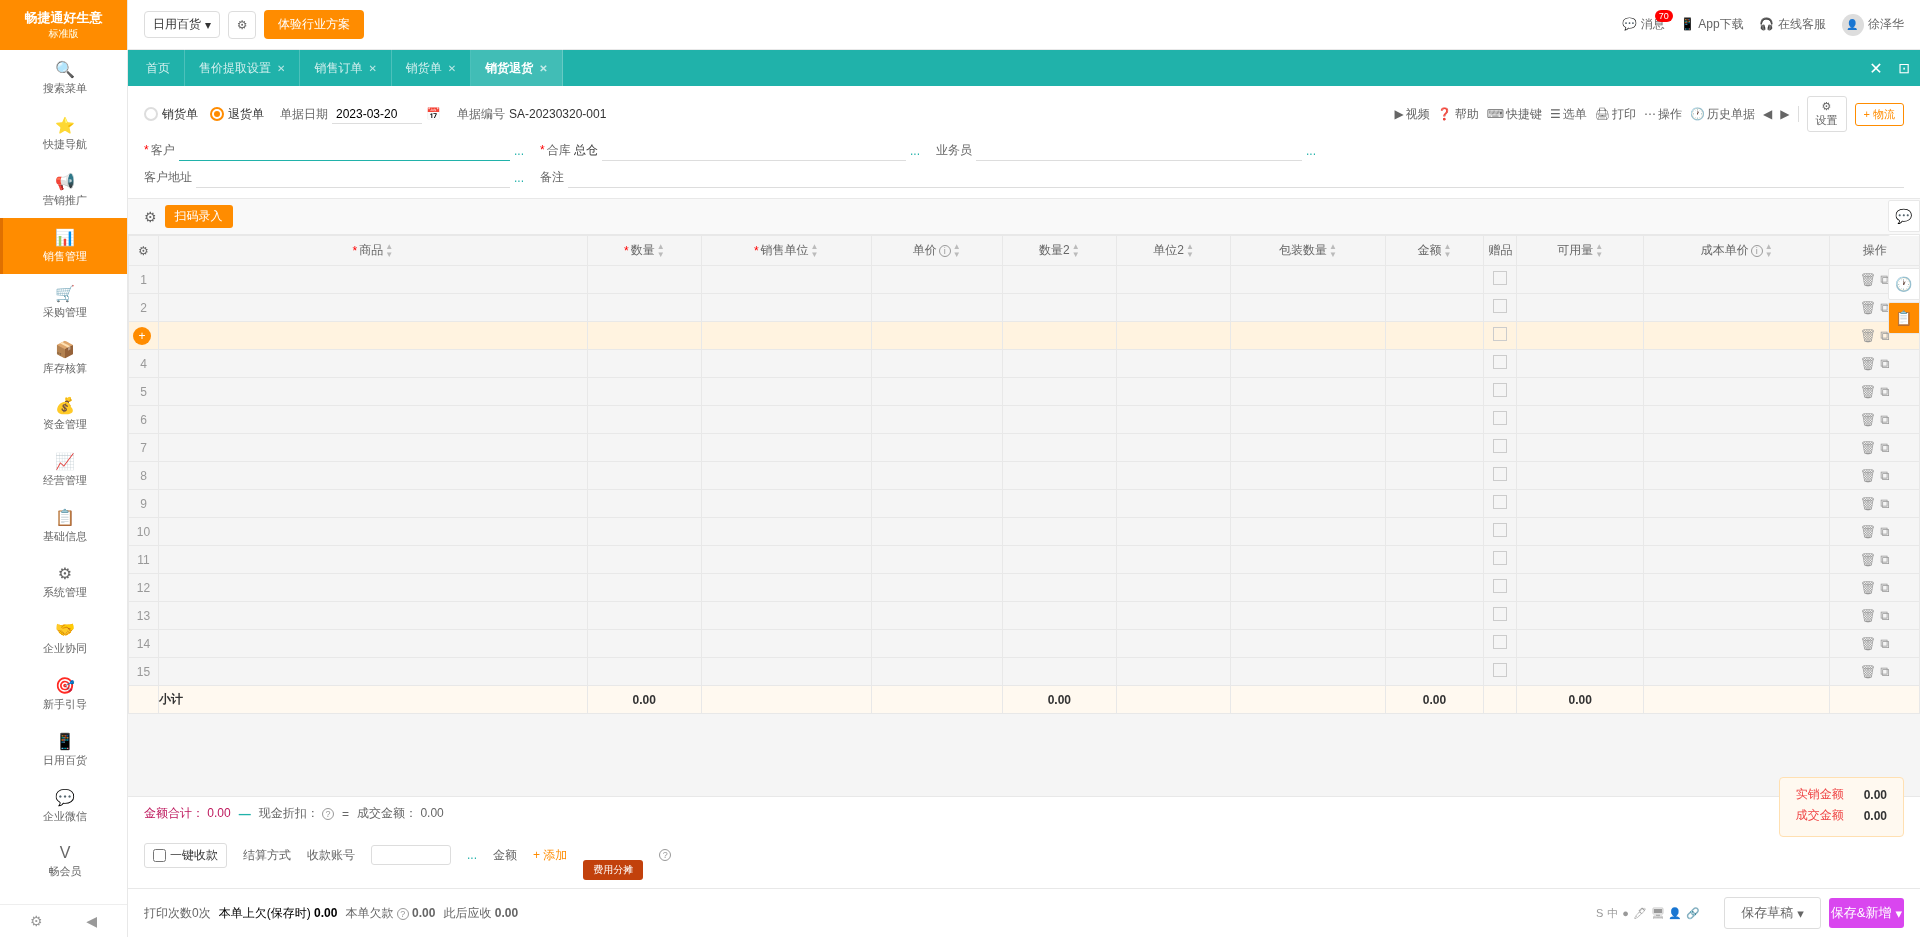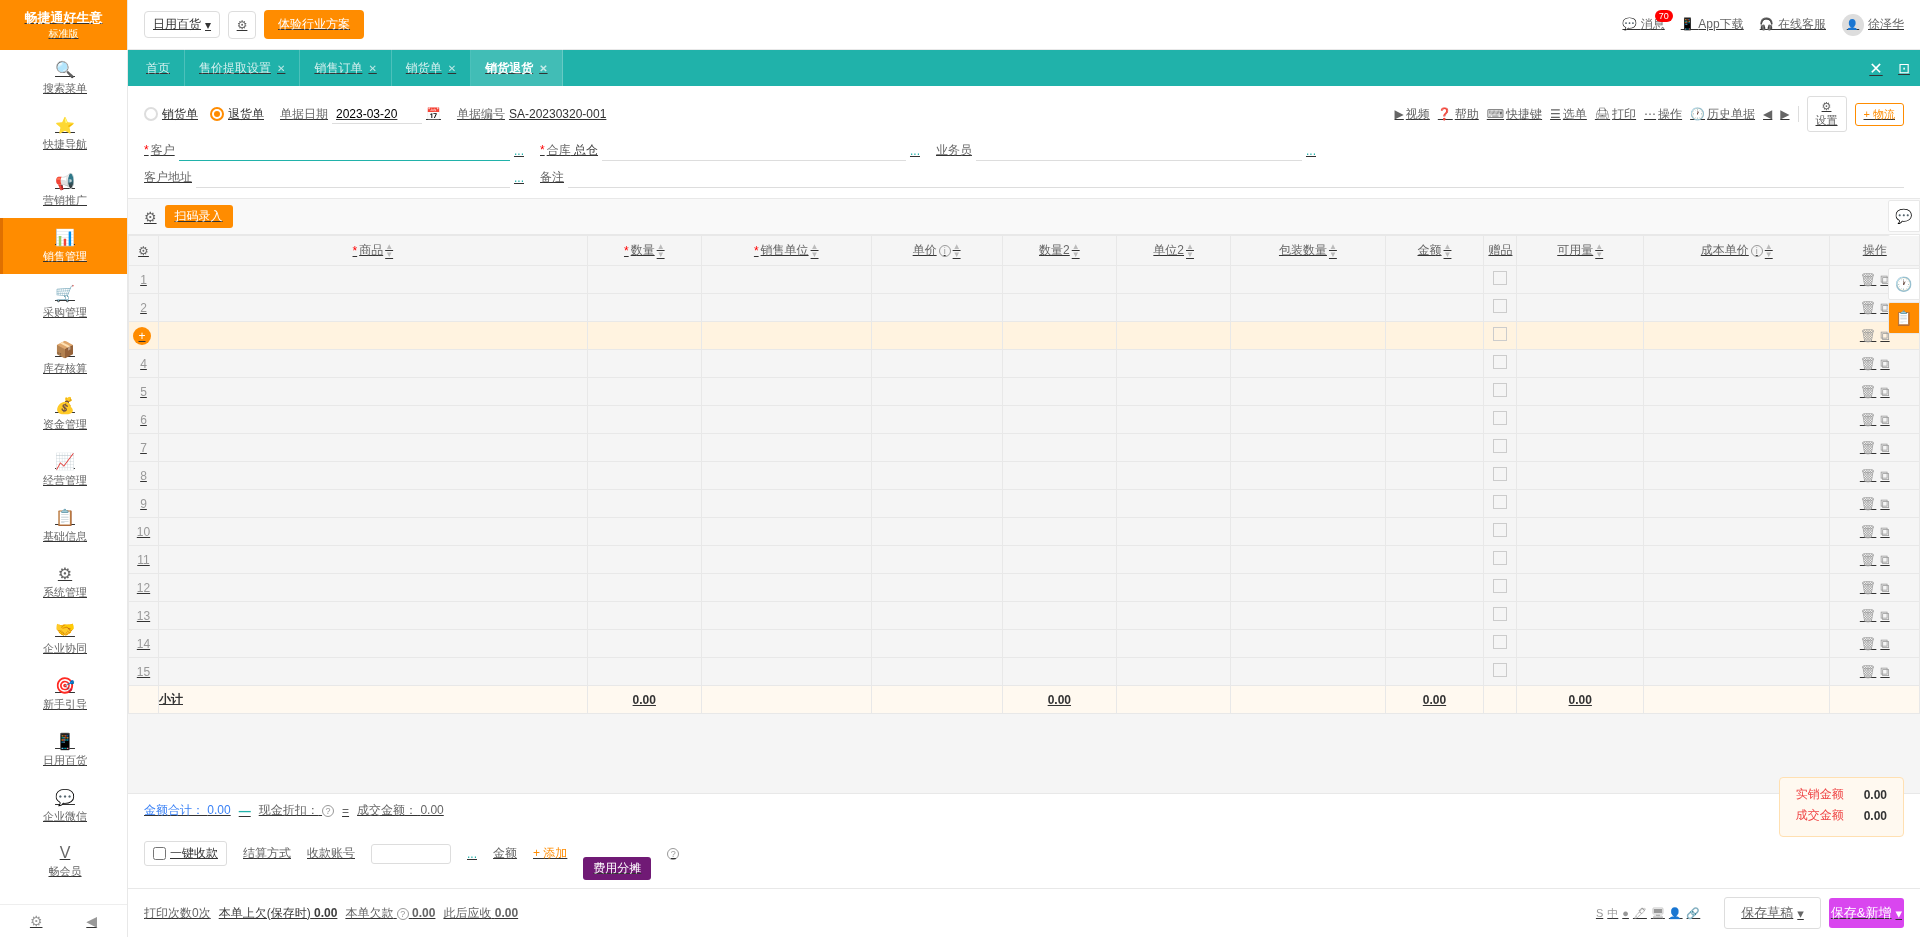--- a/index.html
+++ b/index.html
@@ -6,7 +6,7 @@
     body { font-family: 'Microsoft YaHei', sans-serif; font-size: 12px; background: #f5f5f5; color: #333; overflow: hidden; }
     
     
-    .app-container { display: flex; height: 937px; width: 1920px; text-decoration: underline; }
+    .app-container { display: flex; height: 937px; width: 1920px; }
     
     
     .sidebar { width: 128px; background: #fff; display: flex; flex-direction: column; border-right: 1px solid #e8e8e8; flex-shrink: 0; }

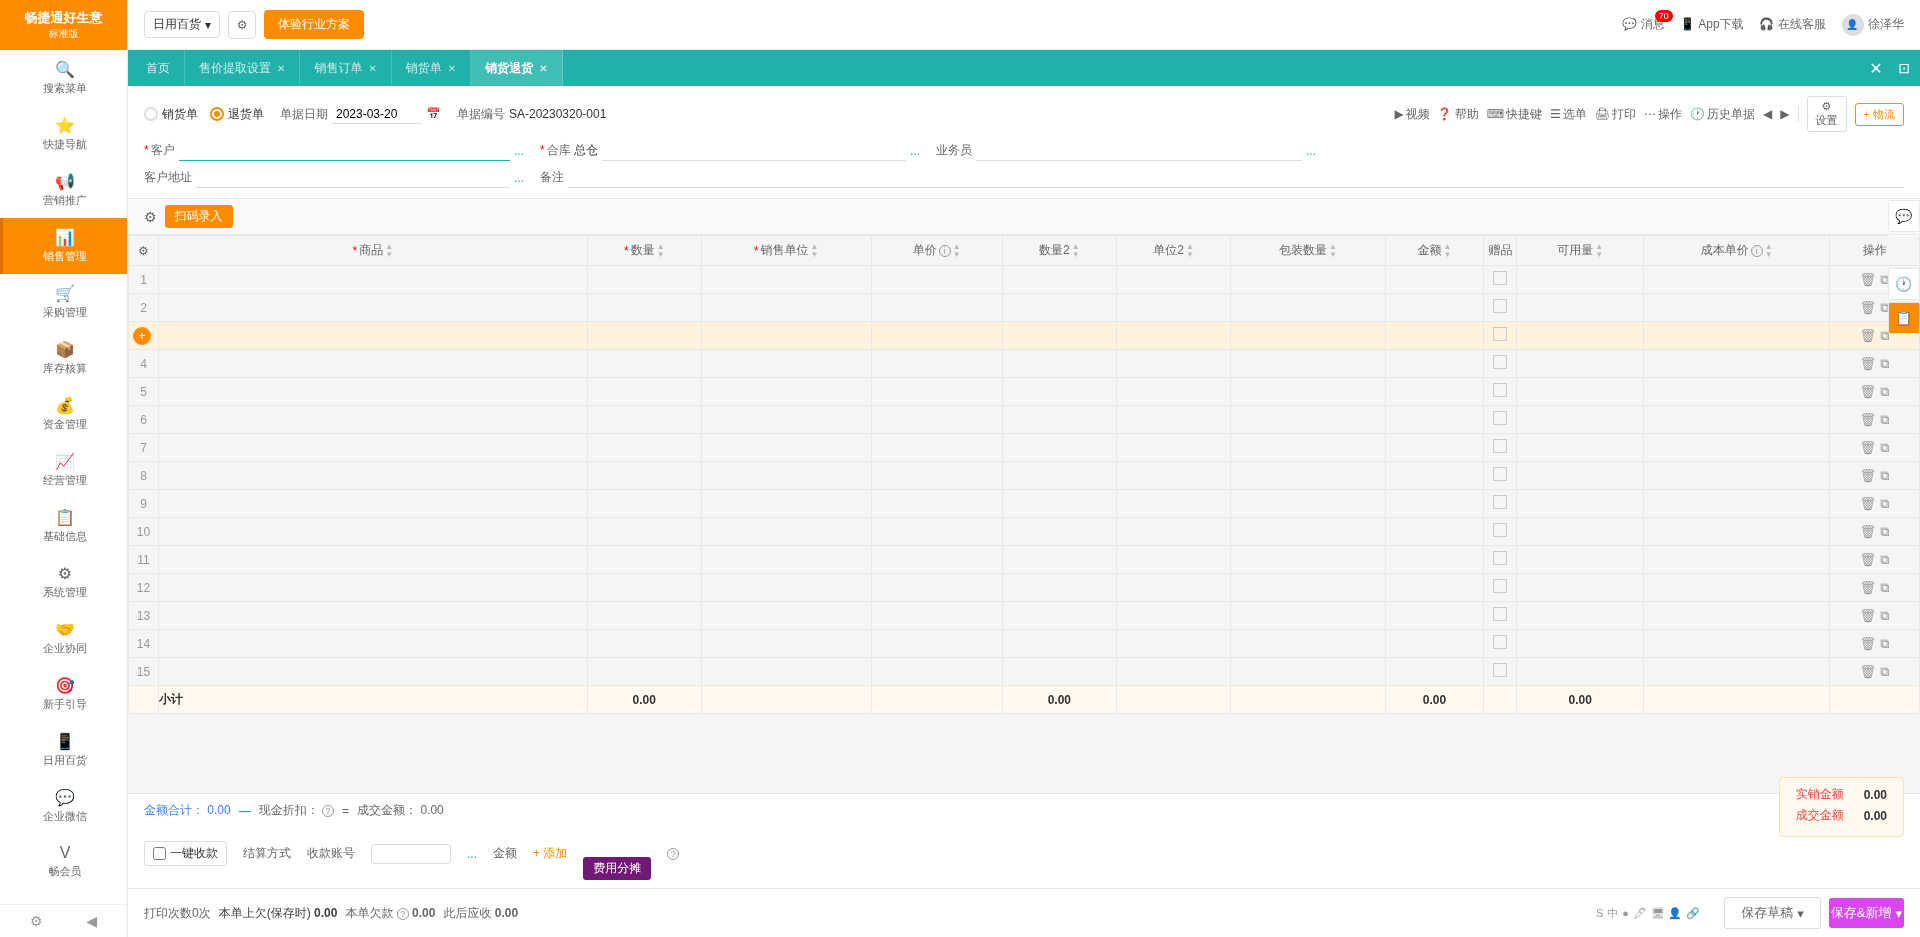--- a/index.html
+++ b/index.html
@@ -97,7 +97,7 @@
     
     .bottom-area { background: #fff; border-top: 1px solid #e8e8e8; padding: 8px 16px; flex-shrink: 0; }
     .bottom-row1 { display: flex; align-items: center; gap: 8px; margin-bottom: 8px; font-size: 12px; }
-    .bottom-row1 .amount-total { color: #3b82f6; }
+    .bottom-row1 .amount-total { color: #be185d; }
     .bottom-row1 .dash { color: #20b2aa; font-weight: bold; }
     .bottom-row1 .cash-discount { color: #666; }
     .bottom-row1 .eq { color: #666; }

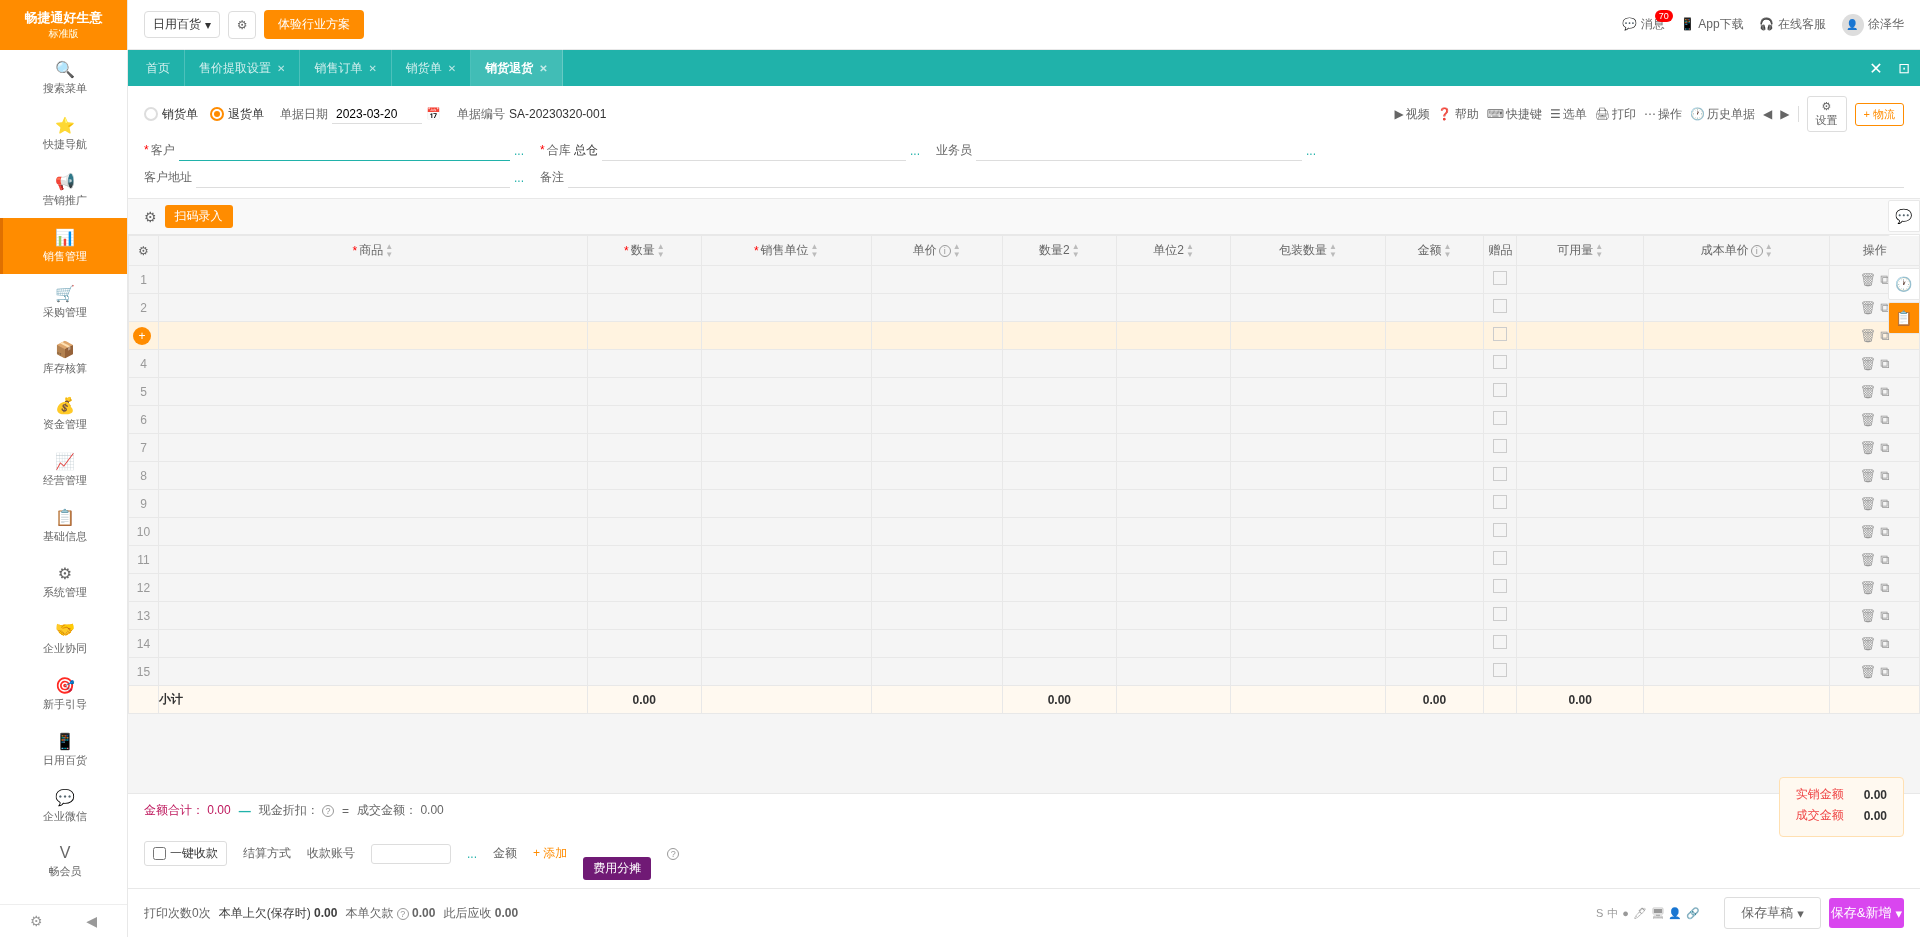--- a/index.html
+++ b/index.html
@@ -862,7 +862,7 @@
         <span style="color:#20b2aa; cursor:pointer;">...</span>
         <span style="color:#666;">金额</span>
         <span style="color:#ff8c00; cursor:pointer;">+ 添加</span>
-        <button class="btn-scan" style="background:#701a75; color:white; border:none; padding:3px 10px; border-radius:3px; cursor:pointer; font-size:12px;margin-top:30px;">
+        <button class="btn-scan" style="background:#c2410c; color:white; border:none; padding:3px 10px; border-radius:3px; cursor:pointer; font-size:10px;margin-top:30px;">
           <span>费用分摊</span>
         </button>
         <span class="info-icon">?</span>

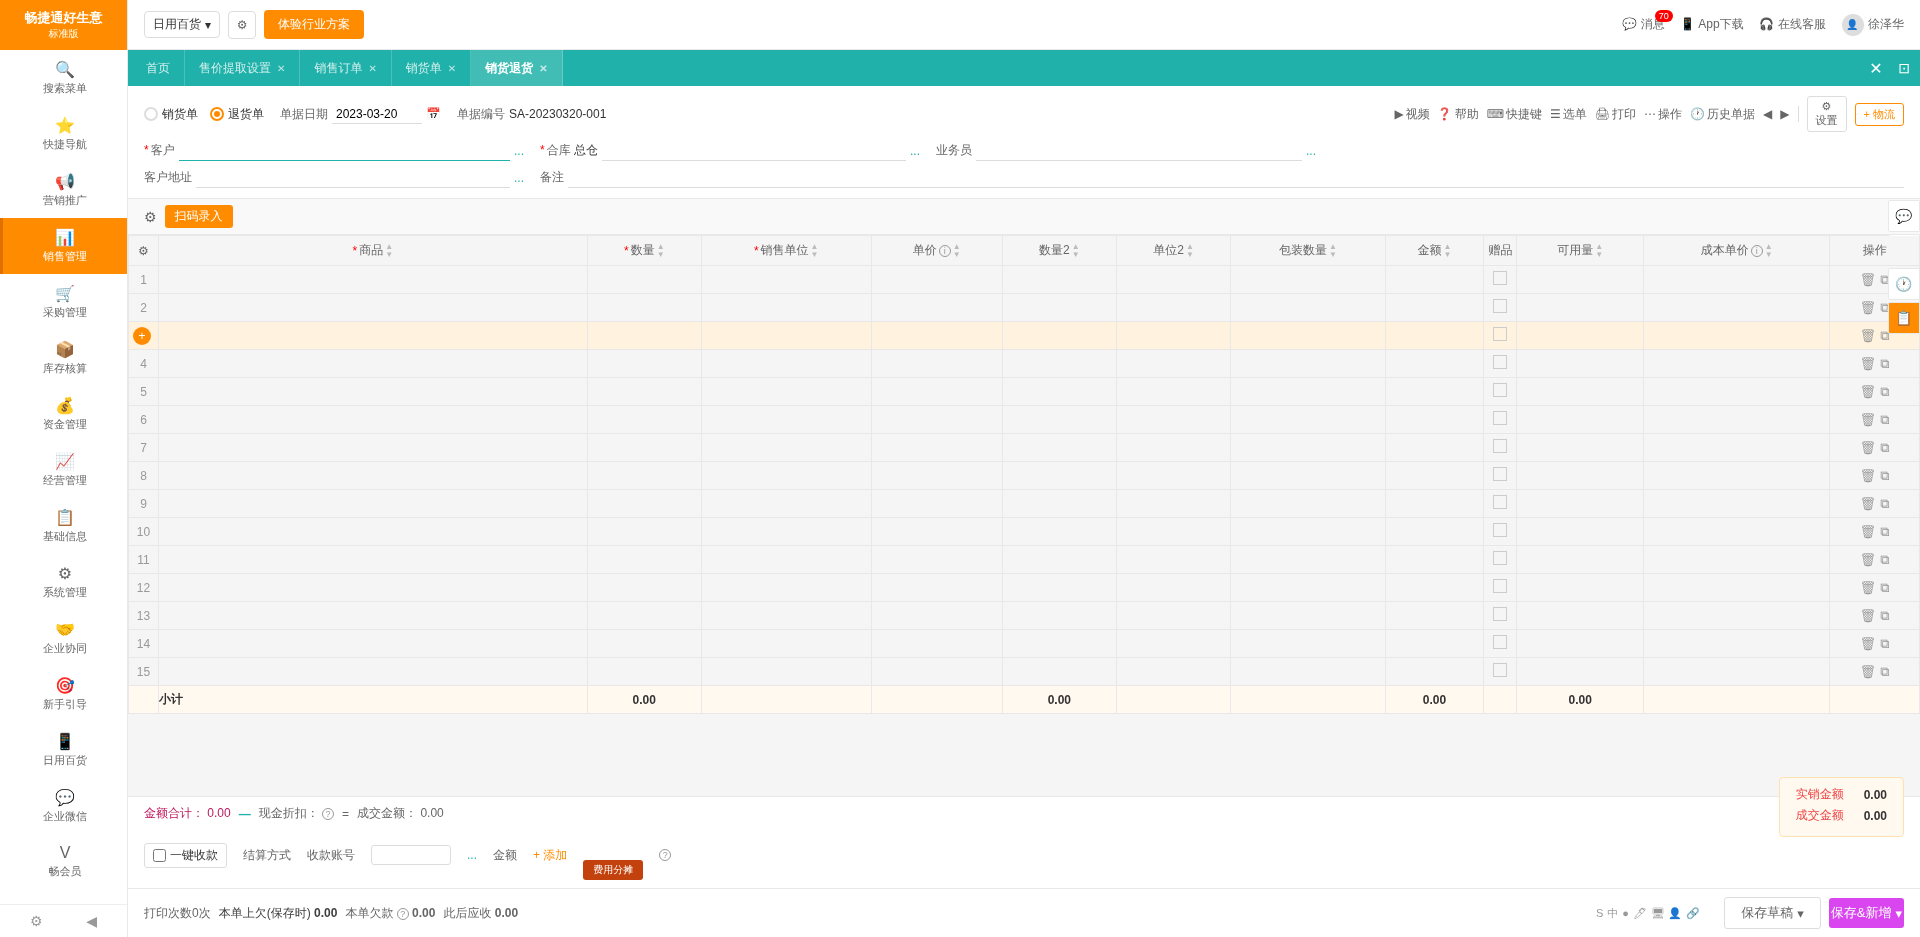--- a/index.html
+++ b/index.html
@@ -872,7 +872,7 @@
     <div class="footer-buttons" style="position:relative;">
       <div class="footer-left">
         <span style="color:#666;">打印次数0次</span>
-        <span style="color:#404040;">
+        <span style="color:#000000;">
           <span>本单上欠(保存时)</span>
           <strong>0.00</strong>
         </span>

